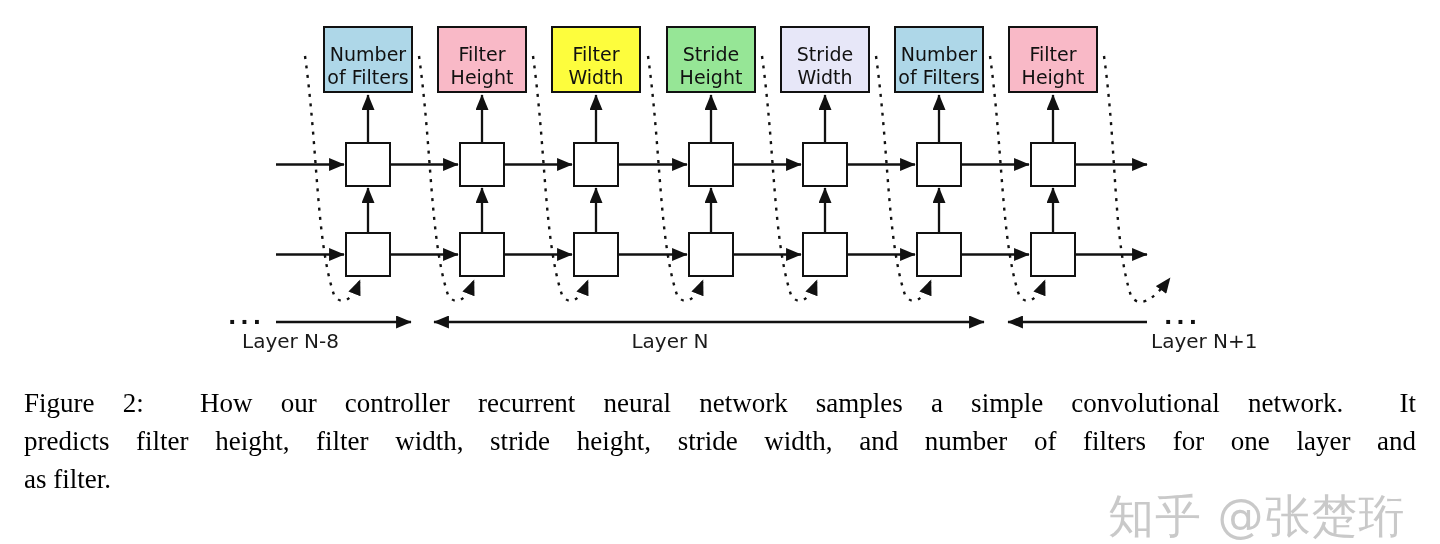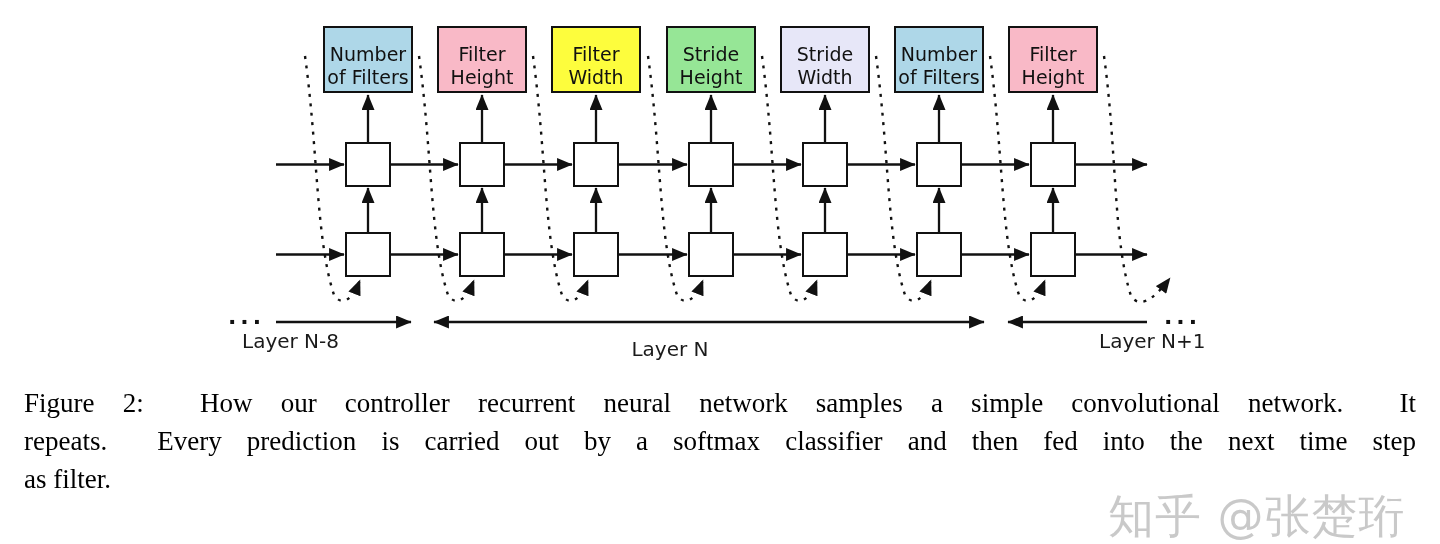--- a/index.html
+++ b/index.html
@@ -114,7 +114,7 @@
     <div class="dots" style="left:1164px;top:304px">...</div>
 
     <div class="layer-label" style="left:242px;top:329px">Layer N-8</div>
-    <div class="layer-label" style="left:630px;top:337px;width:80px;text-align:center">Layer N</div>
+    <div class="layer-label" style="left:630px;top:329px;width:80px;text-align:center">Layer N</div>
     <div class="layer-label" style="left:1099px;top:329px">Layer N+1</div>
   <div class="cell" style="left: 345px; top: 142px;"></div>
       <div class="cell" style="left: 345px; top: 232px;"></div>

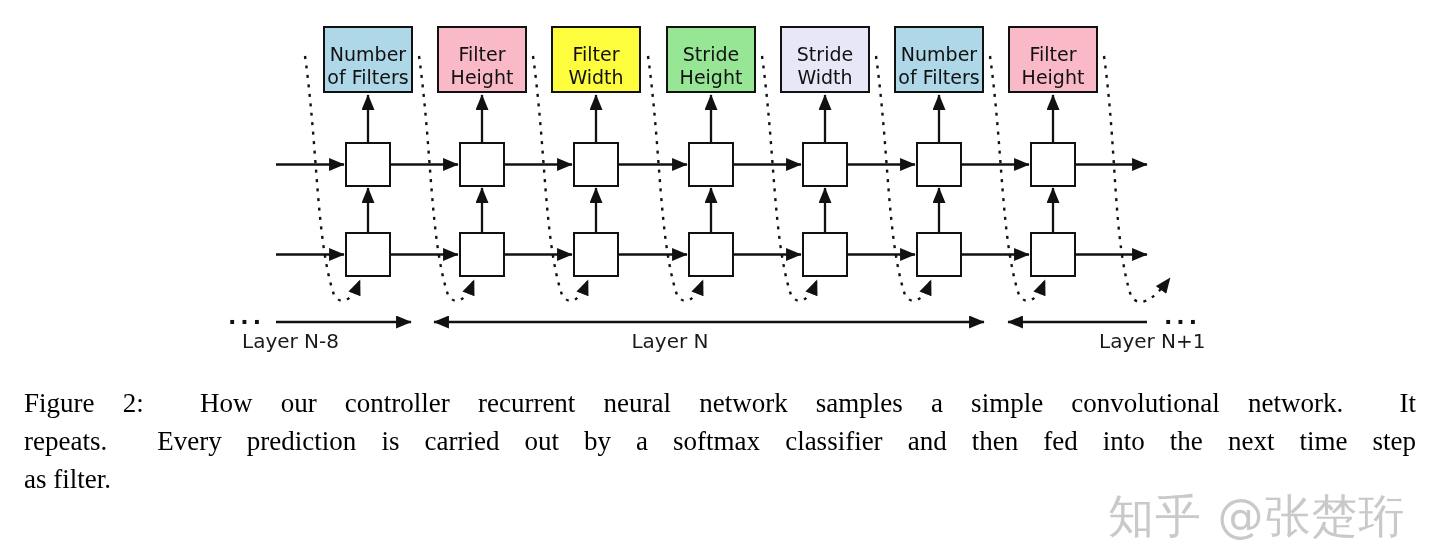--- a/index.html
+++ b/index.html
@@ -115,7 +115,7 @@
 
     <div class="layer-label" style="left:242px;top:329px">Layer N-8</div>
     <div class="layer-label" style="left:630px;top:329px;width:80px;text-align:center">Layer N</div>
-    <div class="layer-label" style="left:1099px;top:329px">Layer N+1</div>
+    <div class="layer-label" style="left:1151px;top:329px">Layer N+1</div>
   <div class="cell" style="left: 345px; top: 142px;"></div>
       <div class="cell" style="left: 345px; top: 232px;"></div>
       <div class="cell" style="left: 459px; top: 142px;"></div>

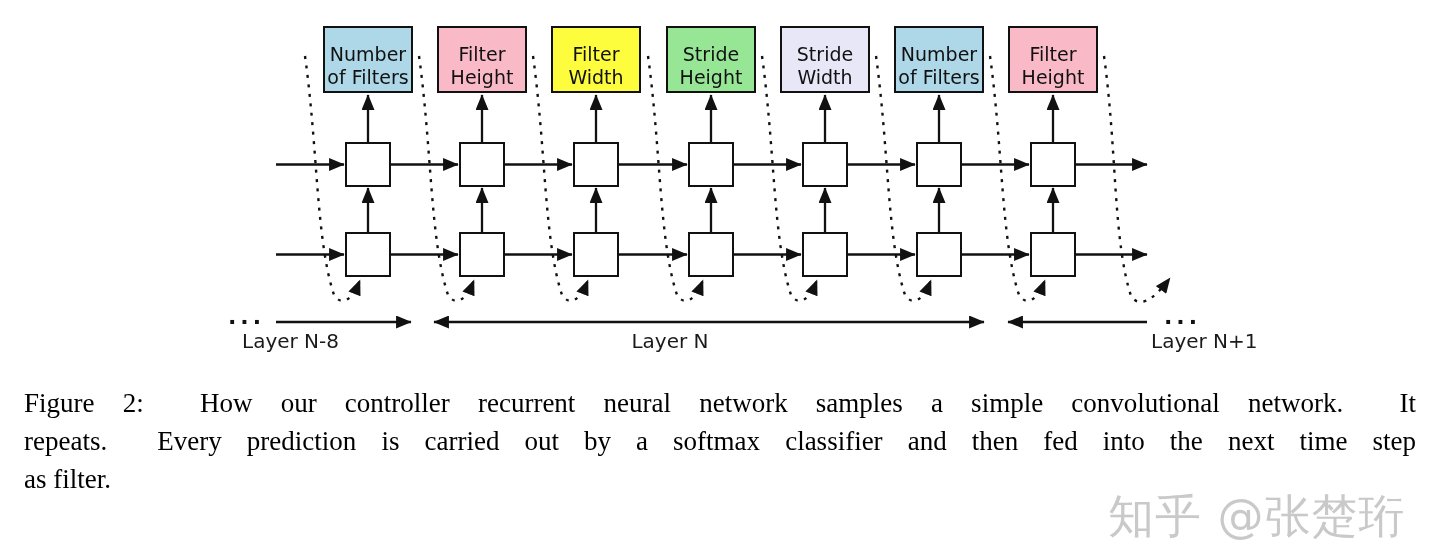--- a/index.html
+++ b/index.html
@@ -134,6 +134,7 @@
 
   <div class="caption">
     <div class="jline">Figure 2:&nbsp; How our controller recurrent neural network samples a simple convolutional network.&nbsp; It</div>
+    <div class="jline">predicts filter height, filter width, stride height, stride width, and number of filters for one layer and</div>
     <div class="jline">repeats.&nbsp; Every prediction is carried out by a softmax classifier and then fed into the next time step</div>
     <div class="lline">as filter.</div>
   </div>

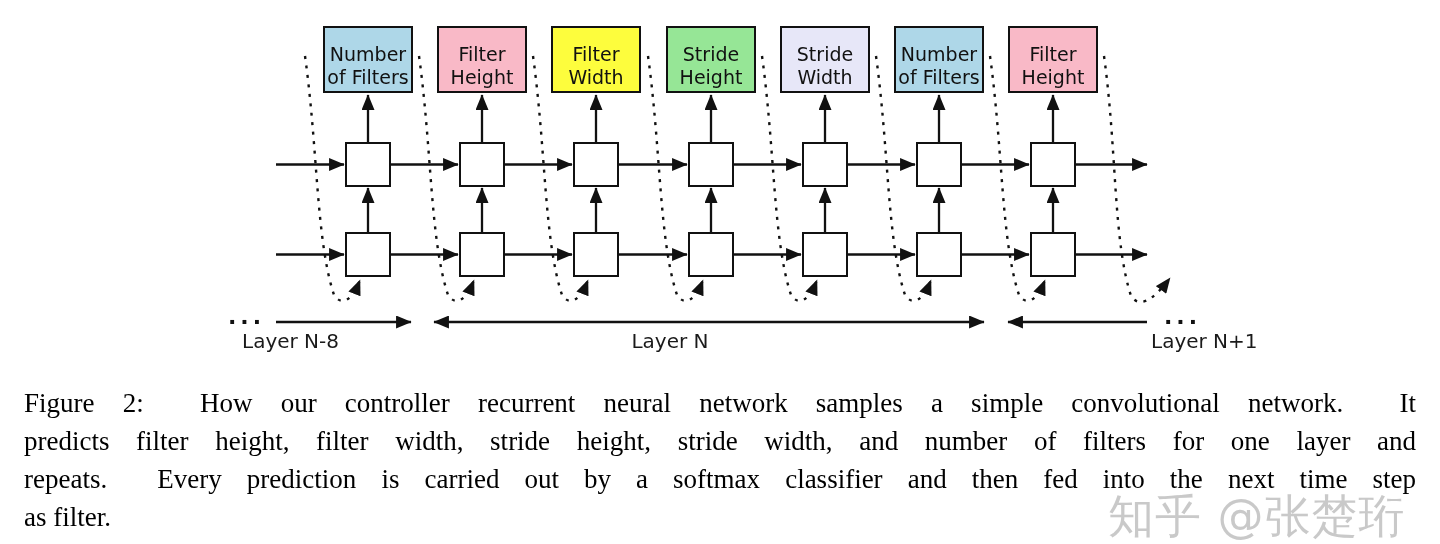--- a/index.html
+++ b/index.html
@@ -135,7 +135,6 @@
   <div class="caption">
     <div class="jline">Figure 2:&nbsp; How our controller recurrent neural network samples a simple convolutional network.&nbsp; It</div>
     <div class="jline">predicts filter height, filter width, stride height, stride width, and number of filters for one layer and</div>
-    <div class="jline">repeats.&nbsp; Every prediction is carried out by a softmax classifier and then fed into the next time step</div>
     <div class="lline">as filter.</div>
   </div>
 

